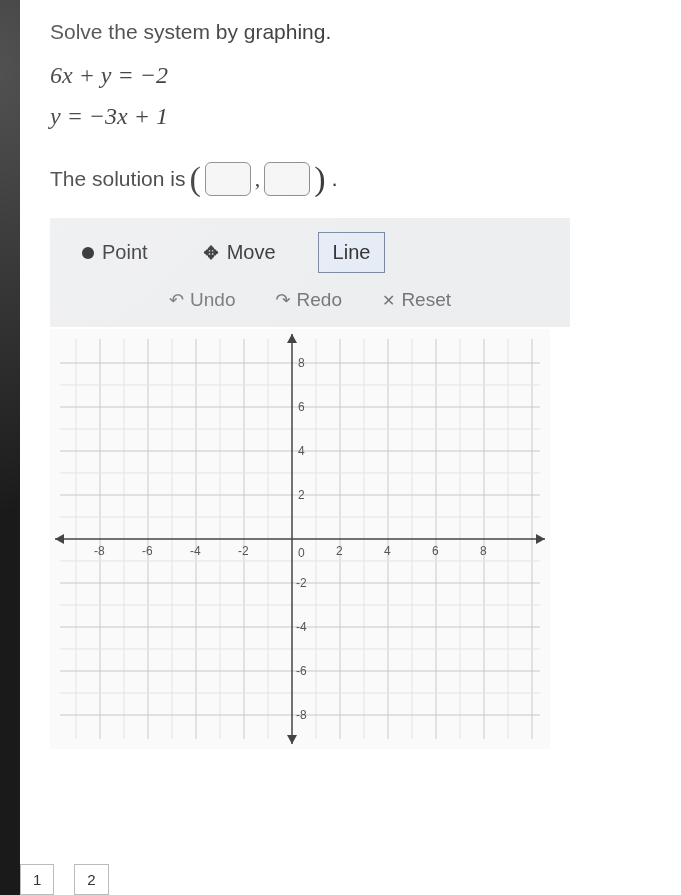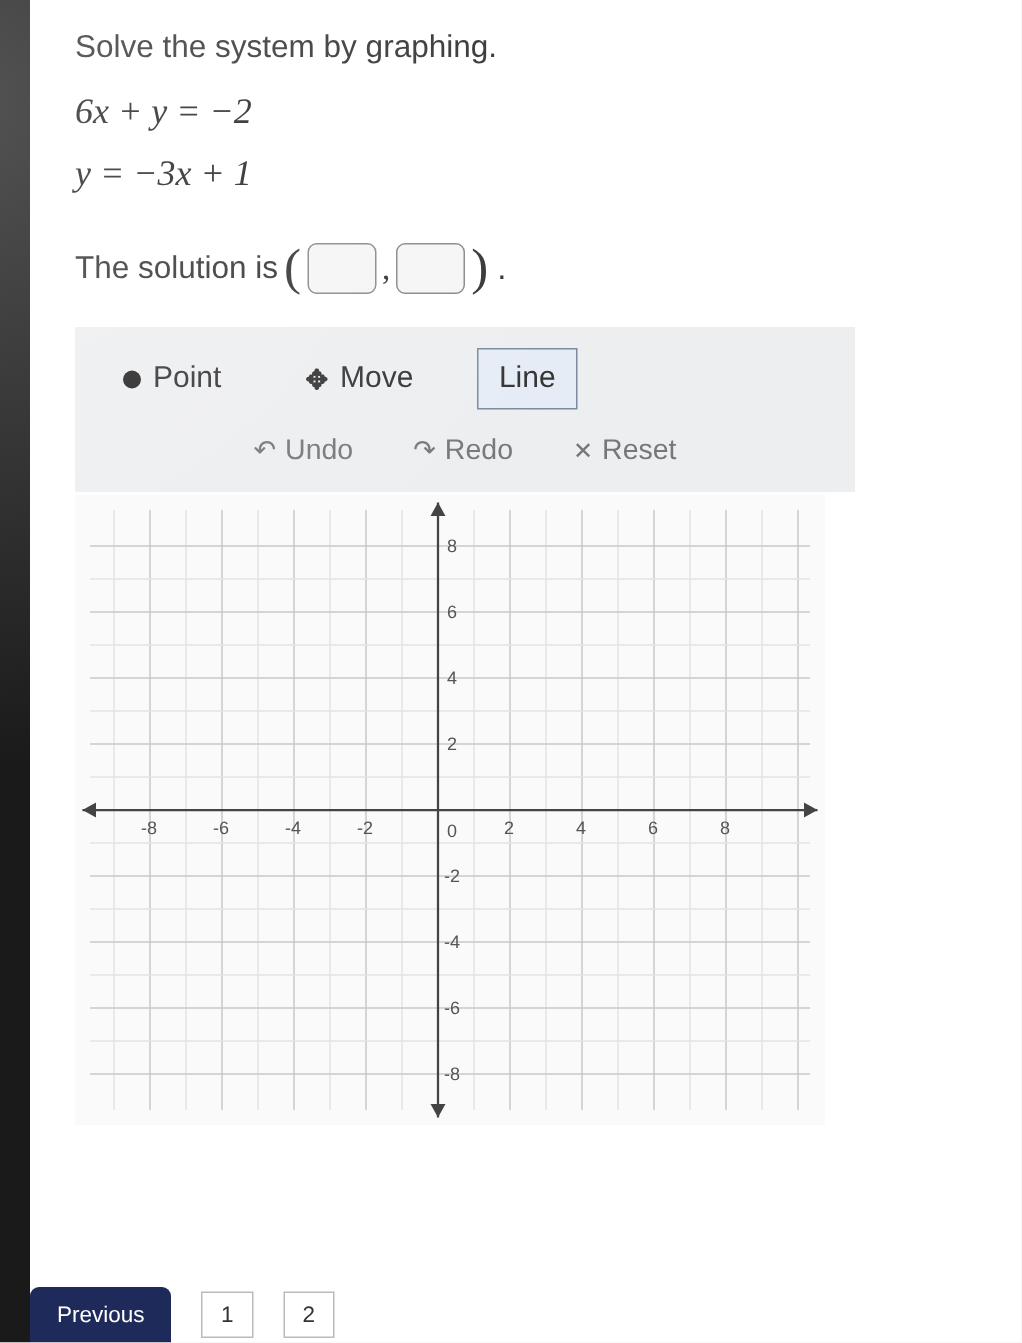--- a/index.html
+++ b/index.html
@@ -275,7 +275,6 @@
 </div>
 
 <div class="bottom-bar">
-  <div class="prev-btn">Previous</div>
   <div class="page-num">1</div>
   <div class="page-num">2</div>
 </div>

